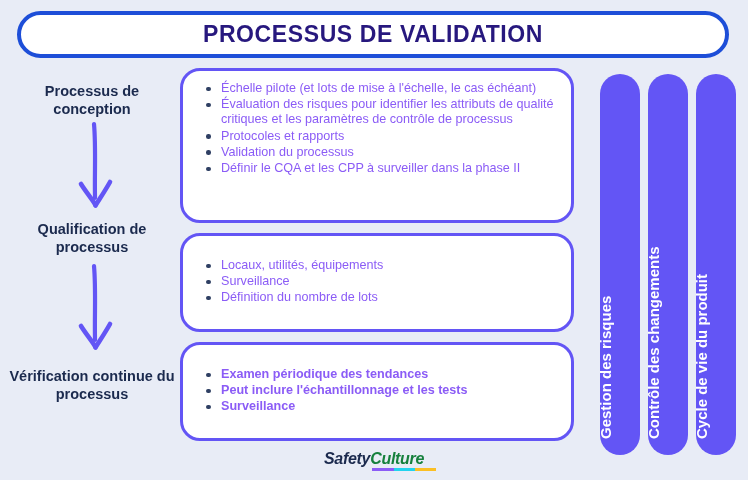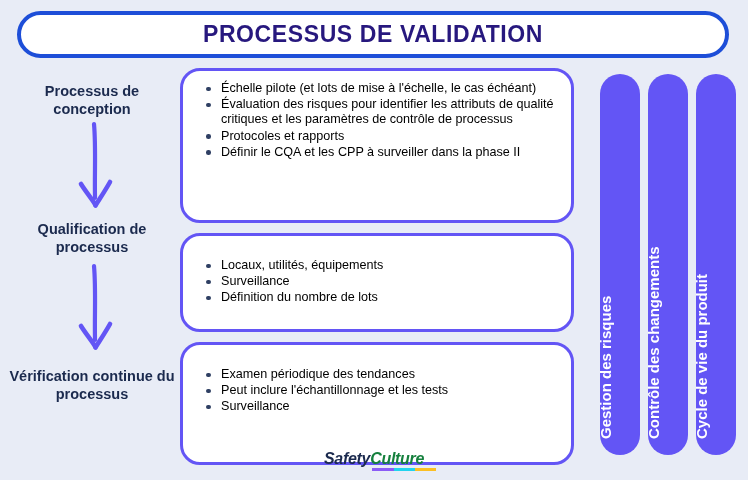--- a/index.html
+++ b/index.html
@@ -95,7 +95,7 @@
     position: relative;
     font-size: 12.6px;
     line-height: 15.2px;
-    color: #000000;
+    color: #8b5cf6;
     margin-bottom: 1px;
     font-family: "Liberation Sans", sans-serif;
   }

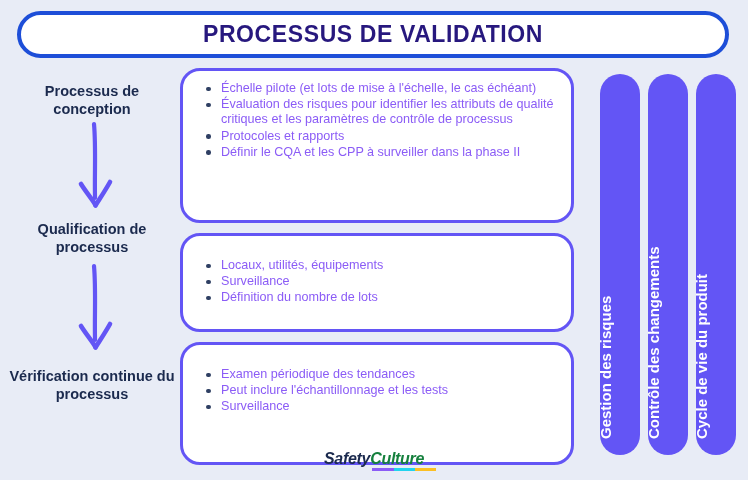--- a/index.html
+++ b/index.html
@@ -216,6 +216,7 @@
     <li>Échelle pilote (et lots de mise à l'échelle, le cas échéant)</li>
     <li>Évaluation des risques pour identifier les attributs de qualité critiques et les paramètres de contrôle de processus</li>
     <li>Protocoles et rapports</li>
+    <li>Validation du processus</li>
     <li>Définir le CQA et les CPP à surveiller dans la phase II</li>
   </ul>
 </div>

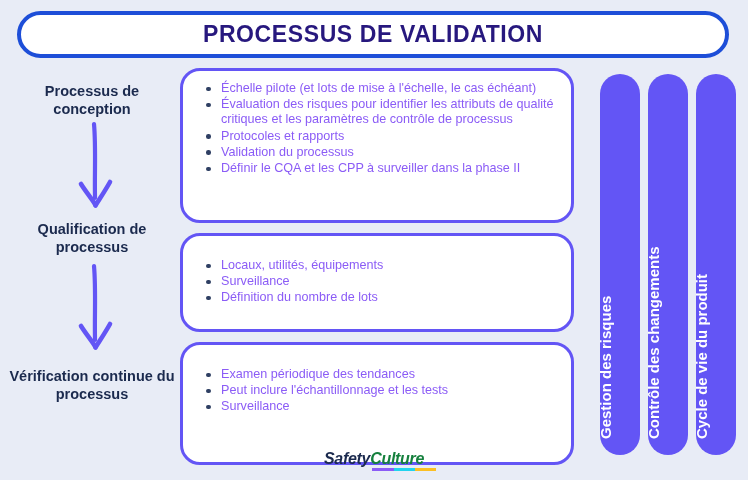--- a/index.html
+++ b/index.html
@@ -83,7 +83,7 @@
   }
   .box1 { top: 68px; height: 155px; }
   .box2 { top: 233px; height: 99px; }
-  .box3 { top: 342px; height: 123px; }
+  .box3 { top: 342px; height: 99px; font-weight: bold; }
 
   .bullets {
     margin: 0;

